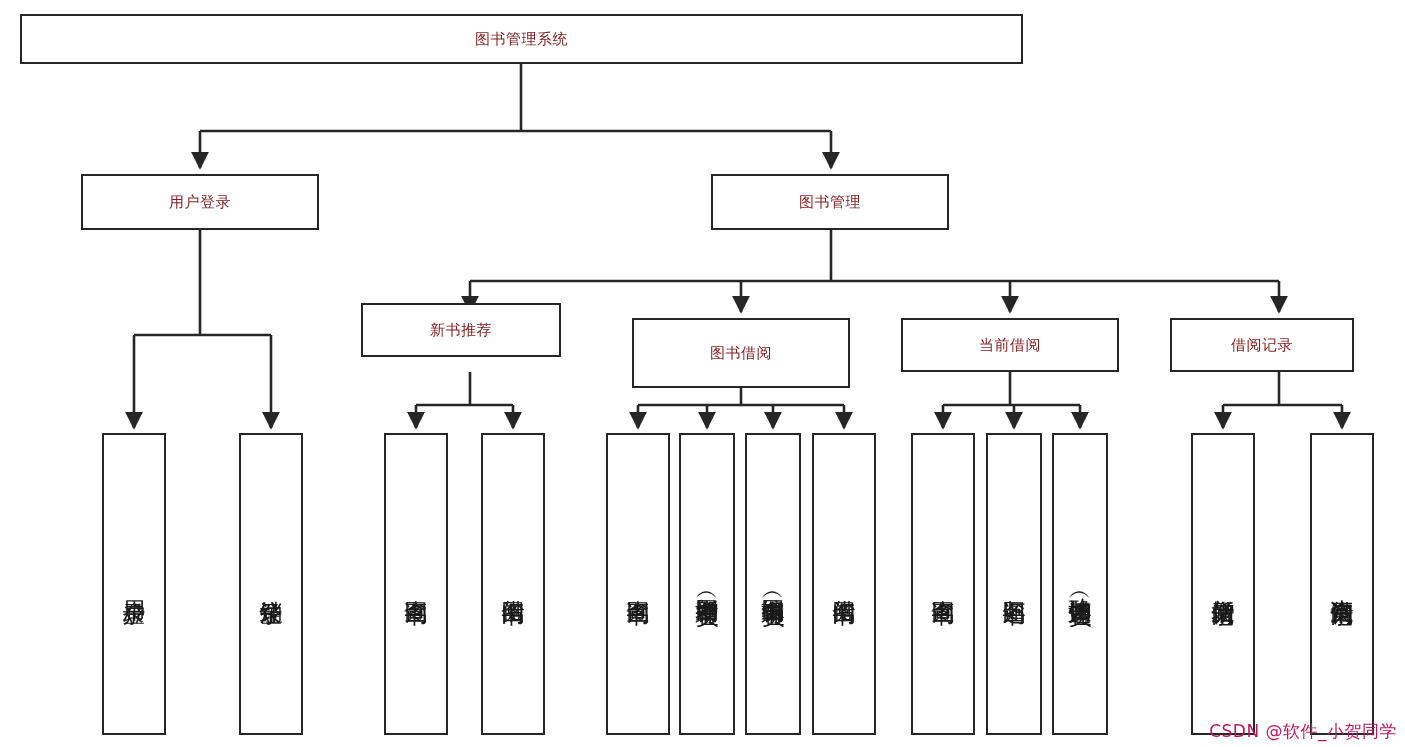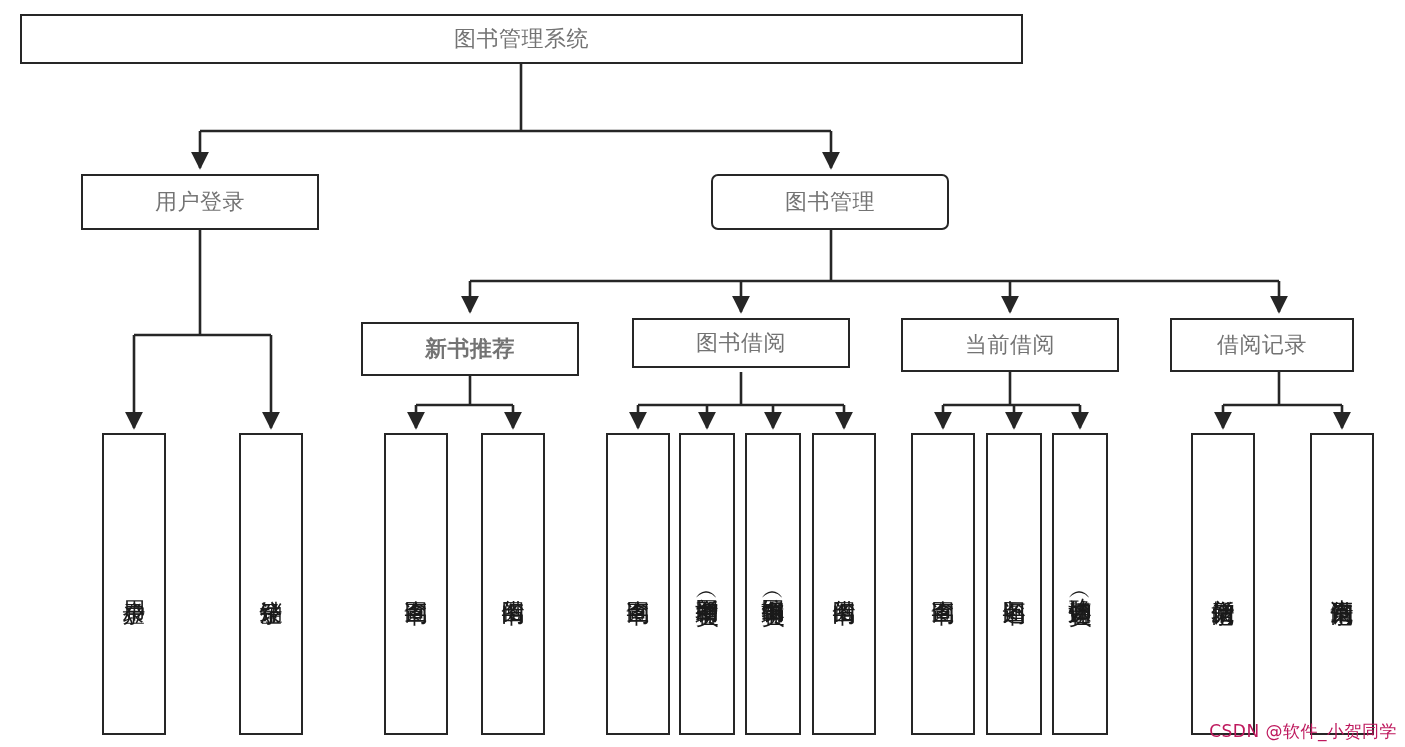--- a/index.html
+++ b/index.html
@@ -35,8 +35,8 @@
     justify-content: center;
   }
   .node-box.horizontal {
-    font-size: 22px;
-    color: #737373;
+    font-size: 15px;
+    color: #7f1d1d;
     letter-spacing: 0.5px;
   }
   .node-box.vertical {

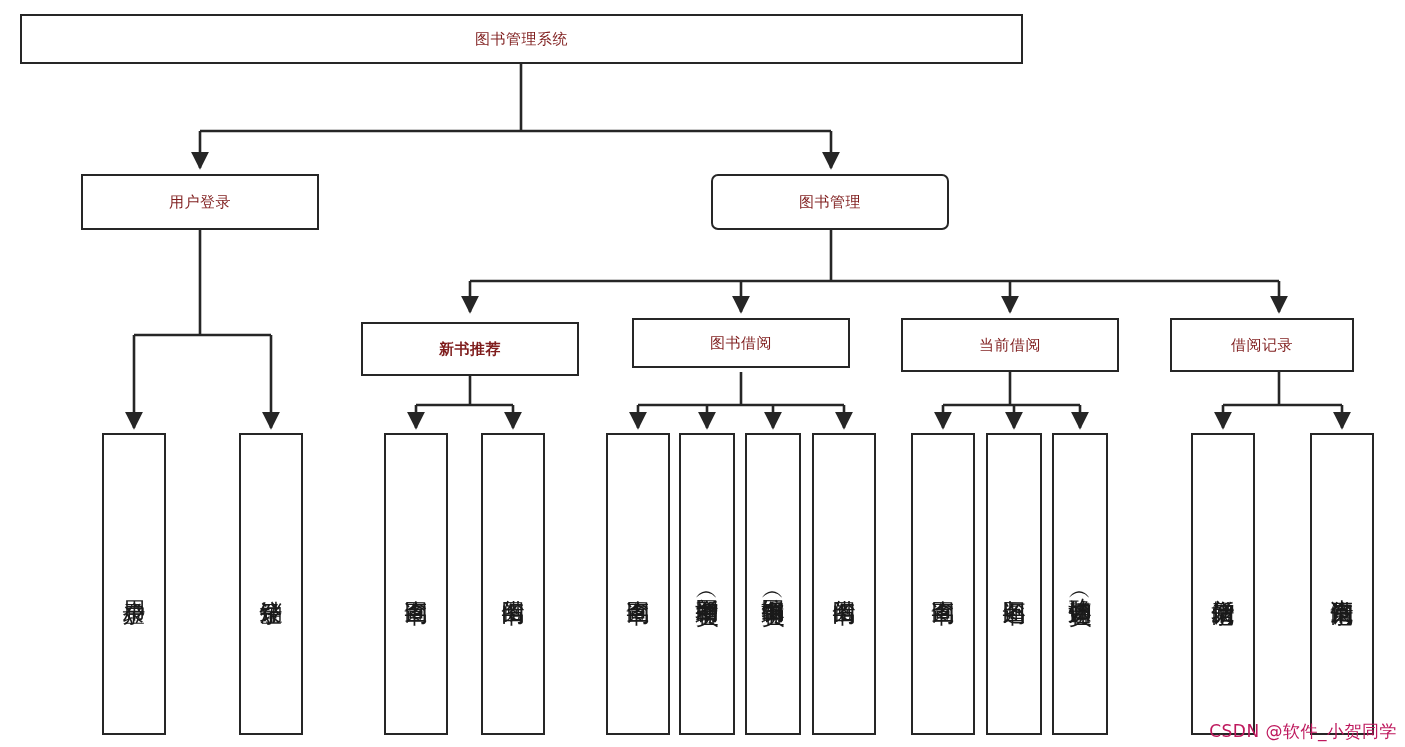--- a/index.html
+++ b/index.html
@@ -129,7 +129,7 @@
   <div class="node-box horizontal" style="left: 81px; top: 174px; width: 238px; height: 56px;">
     <span class="hlabel">用户登录</span>
   </div>
-  <div class="node-box horizontal" style="left: 711px; top: 174px; width: 238px; height: 56px; border-radius: 7px;">
+  <div class="node-box horizontal" style="left: 711px; top: 174px; width: 238px; height: 56px;">
     <span class="hlabel">图书管理</span>
   </div>
 

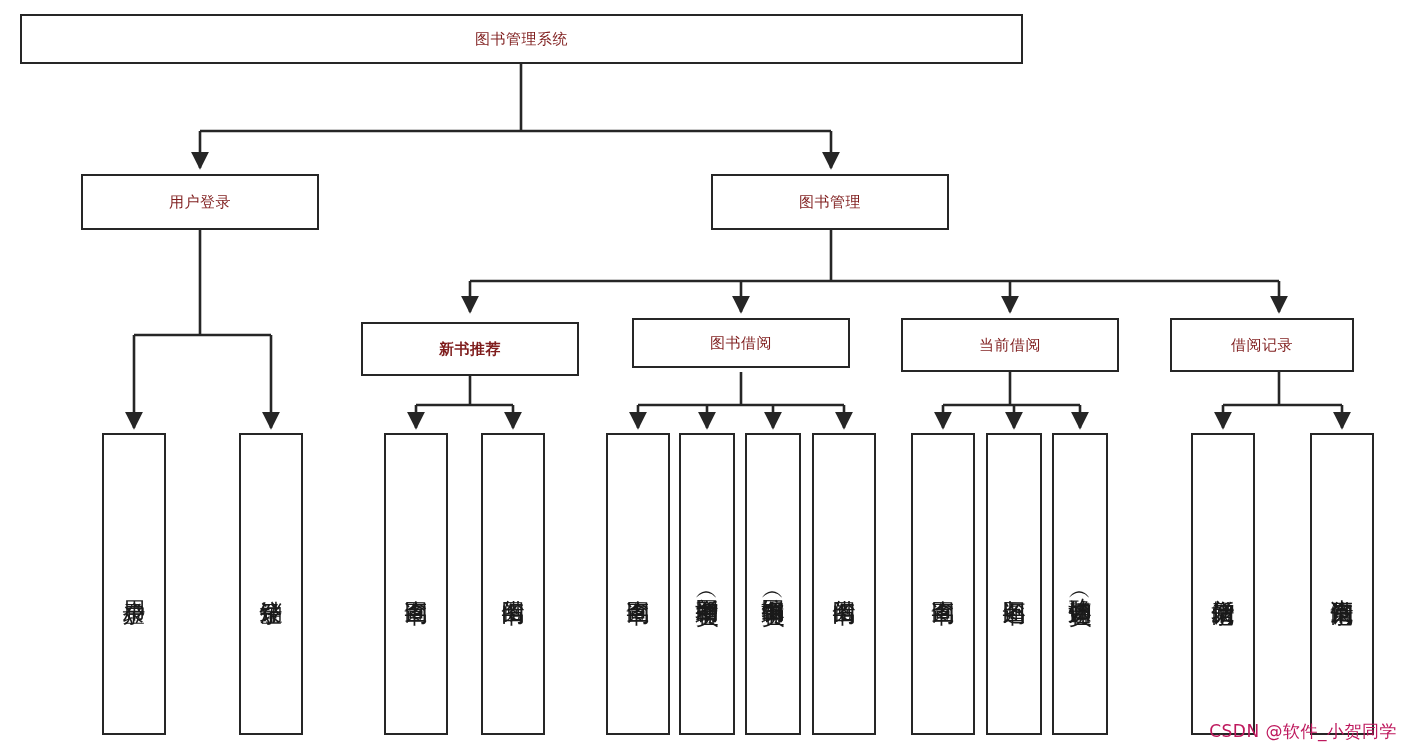--- a/index.html
+++ b/index.html
@@ -133,7 +133,7 @@
     <span class="hlabel">图书管理</span>
   </div>
 
-  <div class="node-box horizontal" style="left: 361px; top: 322px; width: 218px; height: 54px; font-weight: bold;">
+  <div class="node-box horizontal" style="left: 361px; top: 303px; width: 200px; height: 54px;">
     <span class="hlabel">新书推荐</span>
   </div>
   <div class="node-box horizontal" style="left: 632px; top: 318px; width: 218px; height: 50px;">

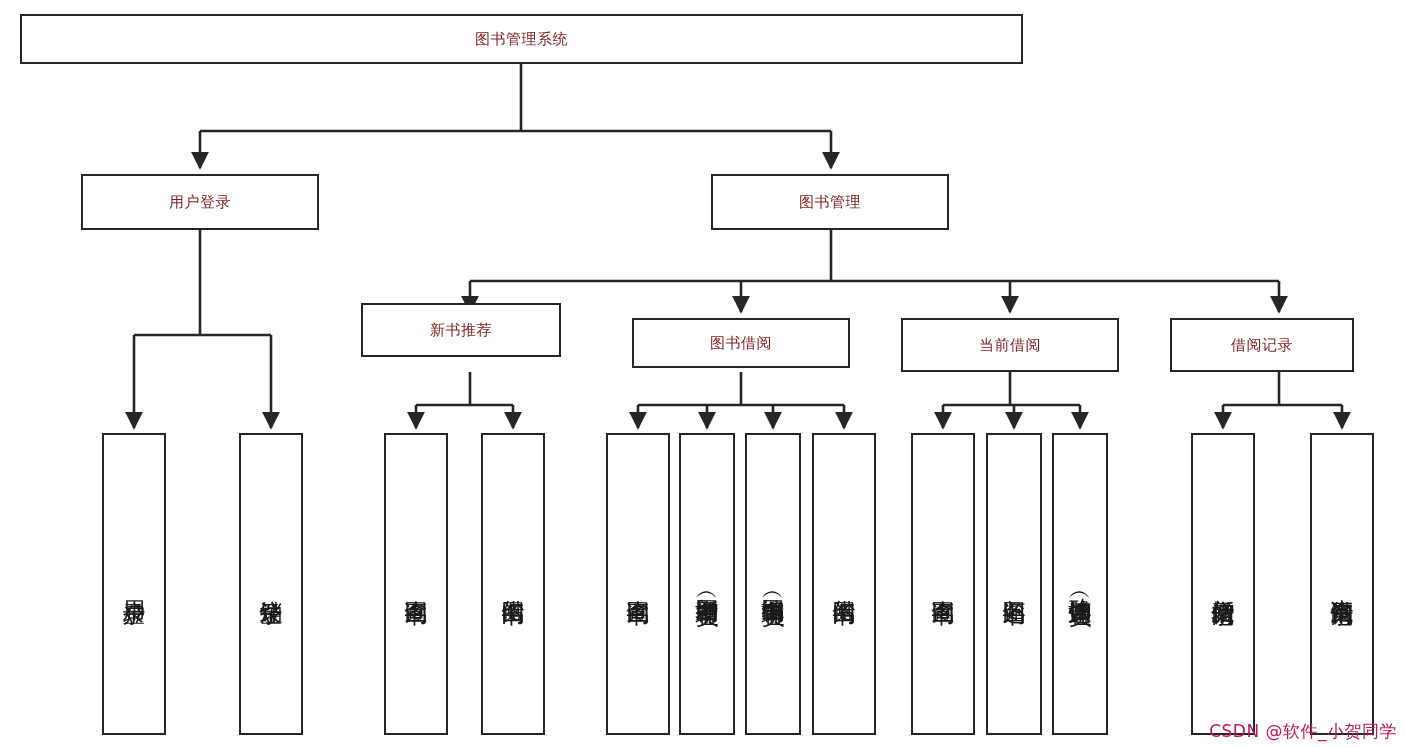--- a/index.html
+++ b/index.html
@@ -136,7 +136,7 @@
   <div class="node-box horizontal" style="left: 361px; top: 303px; width: 200px; height: 54px;">
     <span class="hlabel">新书推荐</span>
   </div>
-  <div class="node-box horizontal" style="left: 632px; top: 318px; width: 218px; height: 50px;">
+  <div class="node-box horizontal" style="left: 632px; top: 318px; width: 218px; height: 70px;">
     <span class="hlabel">图书借阅</span>
   </div>
   <div class="node-box horizontal" style="left: 901px; top: 318px; width: 218px; height: 54px;">

